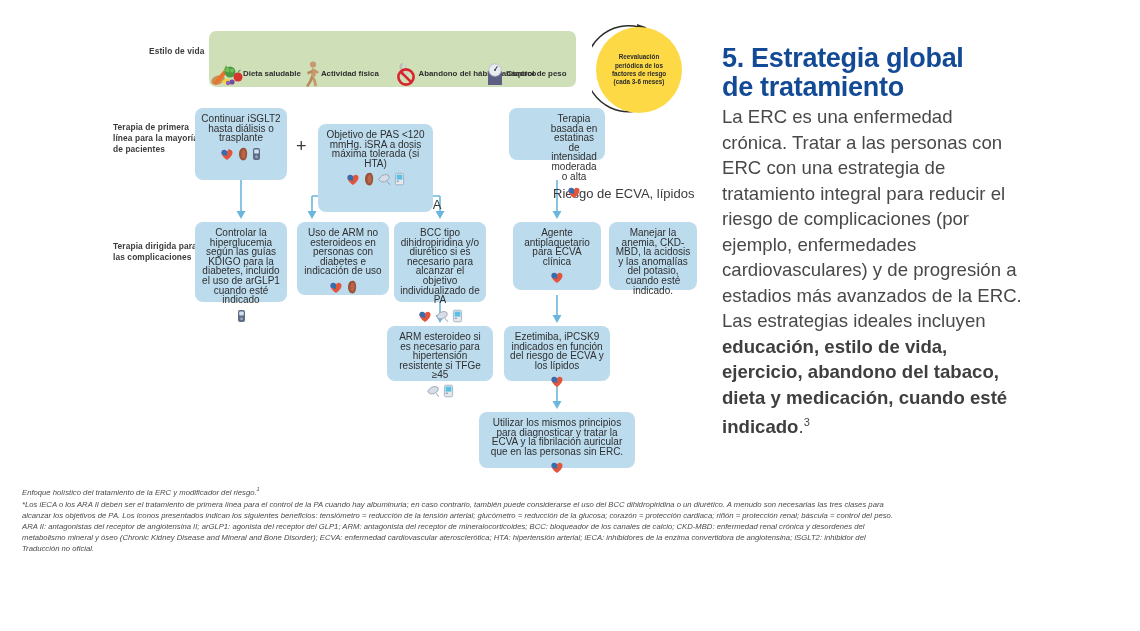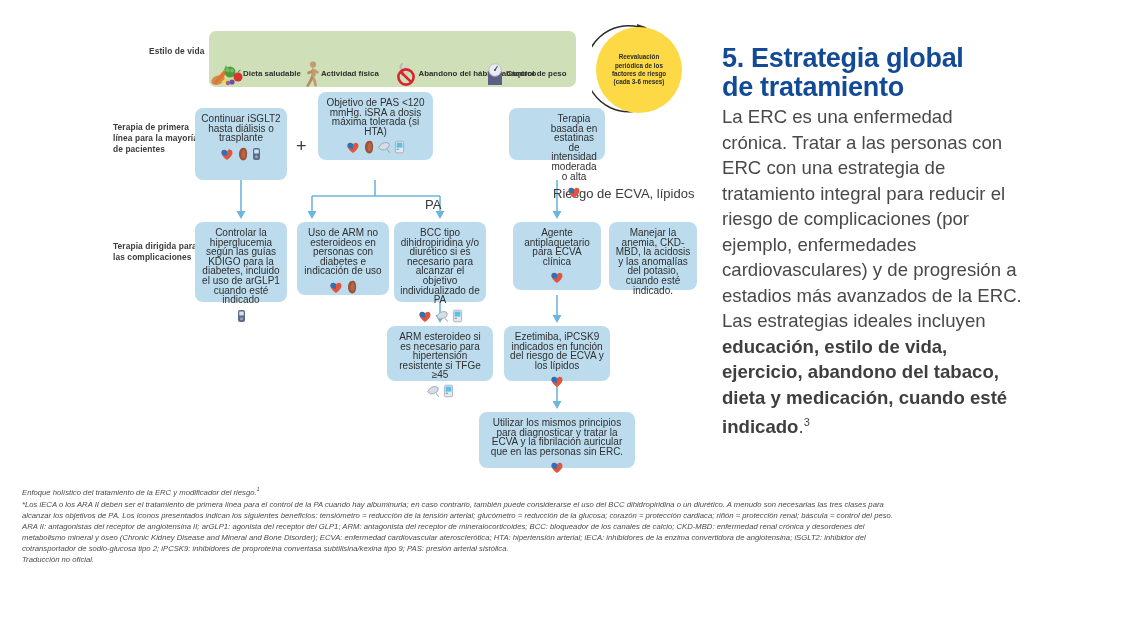--- a/index.html
+++ b/index.html
@@ -206,7 +206,7 @@
 
     <div class="plus" style="left:296px;top:136px;">+</div>
 
-    <div class="box" style="left:318px;top:92px;width:115px;height:68px;">
+    <div class="box" style="left:318px;top:124px;width:115px;height:88px;">
       <div class="txt">Objetivo de PAS &lt;120 mmHg. iSRA a dosis máxima tolerada (si HTA)</div>
       <div class="icos">
         <svg width="14" height="14" viewBox="0 0 14 14">

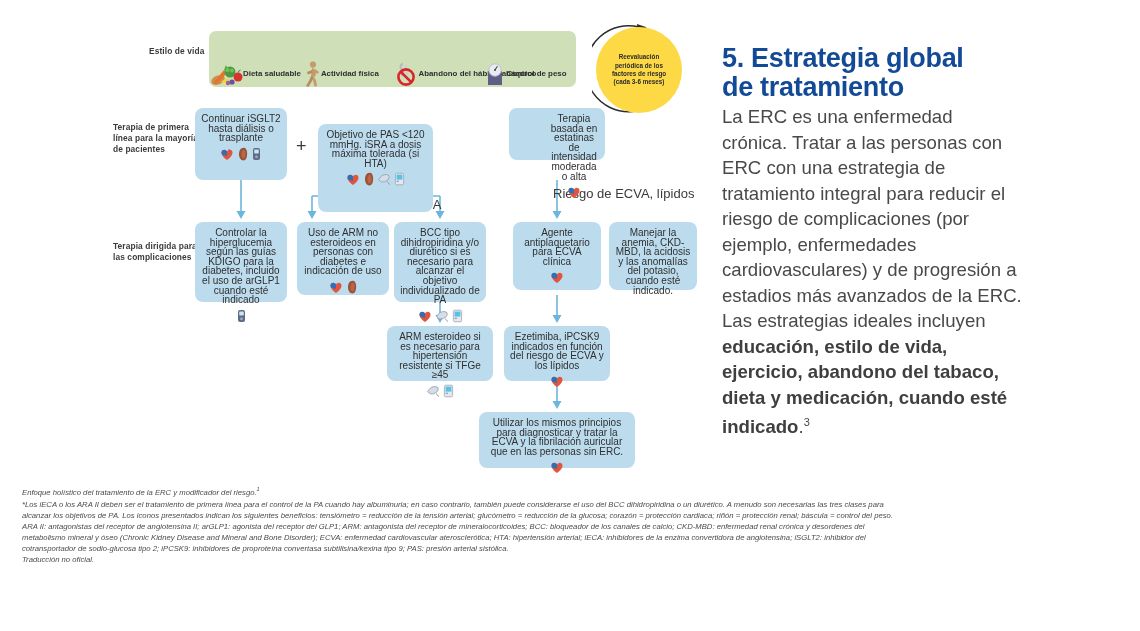--- a/index.html
+++ b/index.html
@@ -350,7 +350,6 @@
     <p>alcanzar los objetivos de PA. Los iconos presentados indican los siguientes beneficios: tensiómetro = reducción de la tensión arterial; glucómetro = reducción de la glucosa; corazón = protección cardiaca; riñón = protección renal; báscula = control del peso.</p>
     <p>ARA II: antagonistas del receptor de angiotensina II; arGLP1: agonista del receptor del GLP1; ARM: antagonista del receptor de mineralocorticoides; BCC: bloqueador de los canales de calcio; CKD-MBD: enfermedad renal crónica y desordenes del</p>
     <p>metabolismo mineral y óseo (Chronic Kidney Disease and Mineral and Bone Disorder); ECVA: enfermedad cardiovascular aterosclerótica; HTA: hipertensión arterial; iECA: inhibidores de la enzima convertidora de angiotensina; iSGLT2: inhibidor del</p>
-    <p>cotransportador de sodio-glucosa tipo 2; iPCSK9: inhibidores de proproteína convertasa subtilisina/kexina tipo 9; PAS: presión arterial sistólica.</p>
     <p>Traducción no oficial.</p>
   </div>
 

